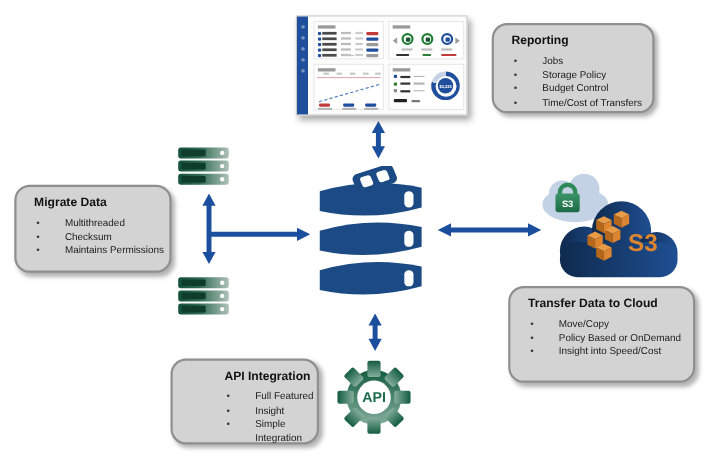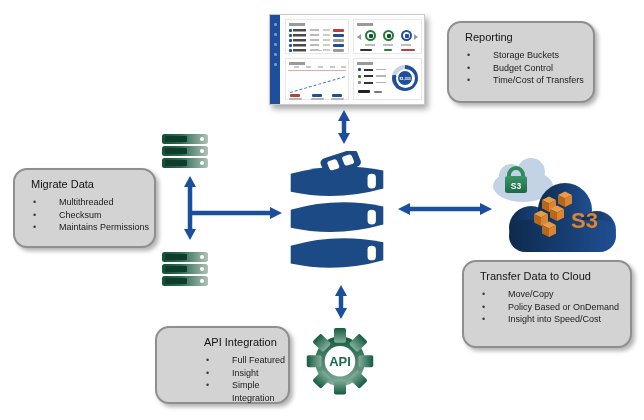--- a/index.html
+++ b/index.html
@@ -9,7 +9,7 @@
   
   .gbox{position:absolute;background:#d3d3d3;border:2px solid #8f8f8f;border-radius:14px;
         box-shadow:3px 3px 4px rgba(0,0,0,.30);}
-  .gbox-title{font-weight:normal;font-size:11px;color:#121212;padding:8px 0 0 16px;}
+  .gbox-title{font-weight:bold;font-size:11px;color:#121212;padding:8px 0 0 16px;}
   .gbox ul{list-style:none;margin-top:6px;}
   .gbox li{position:relative;font-size:9px;color:#1a1a1a;line-height:12.5px;padding-left:44px;}
   .gbox li::before{content:"\2022";position:absolute;left:18px;color:#3a3a3a;}

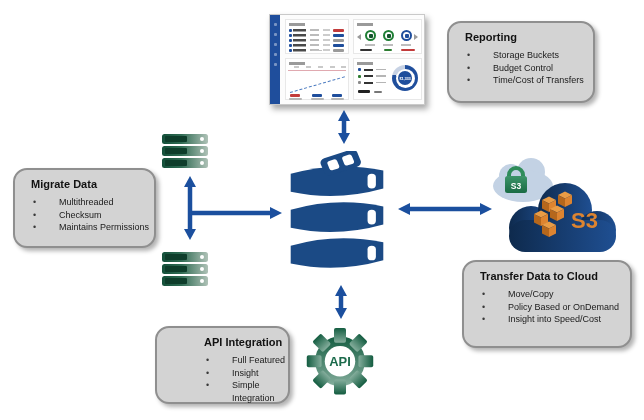--- a/index.html
+++ b/index.html
@@ -156,6 +156,7 @@
   <div class="gbox" style="left:447px;top:21px;width:148px;height:82px;">
     <div class="gbox-title">Reporting</div>
     <ul>
+      <li>Jobs</li>
       <li>Storage Buckets</li>
       <li>Budget Control</li>
       <li>Time/Cost of Transfers</li>

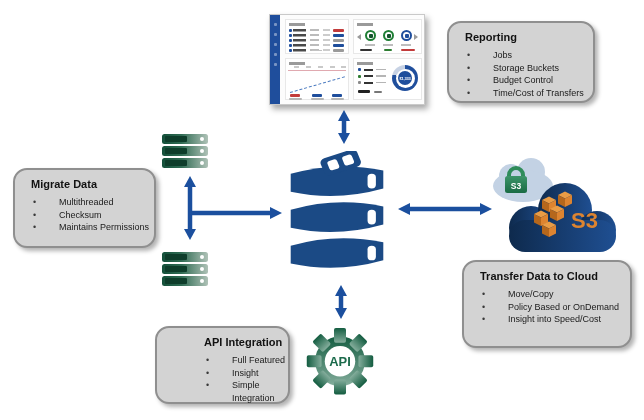--- a/index.html
+++ b/index.html
@@ -157,7 +157,7 @@
     <div class="gbox-title">Reporting</div>
     <ul>
       <li>Jobs</li>
-      <li>Storage Buckets</li>
+      <li>Storage Policy</li>
       <li>Budget Control</li>
       <li>Time/Cost of Transfers</li>
     </ul>

